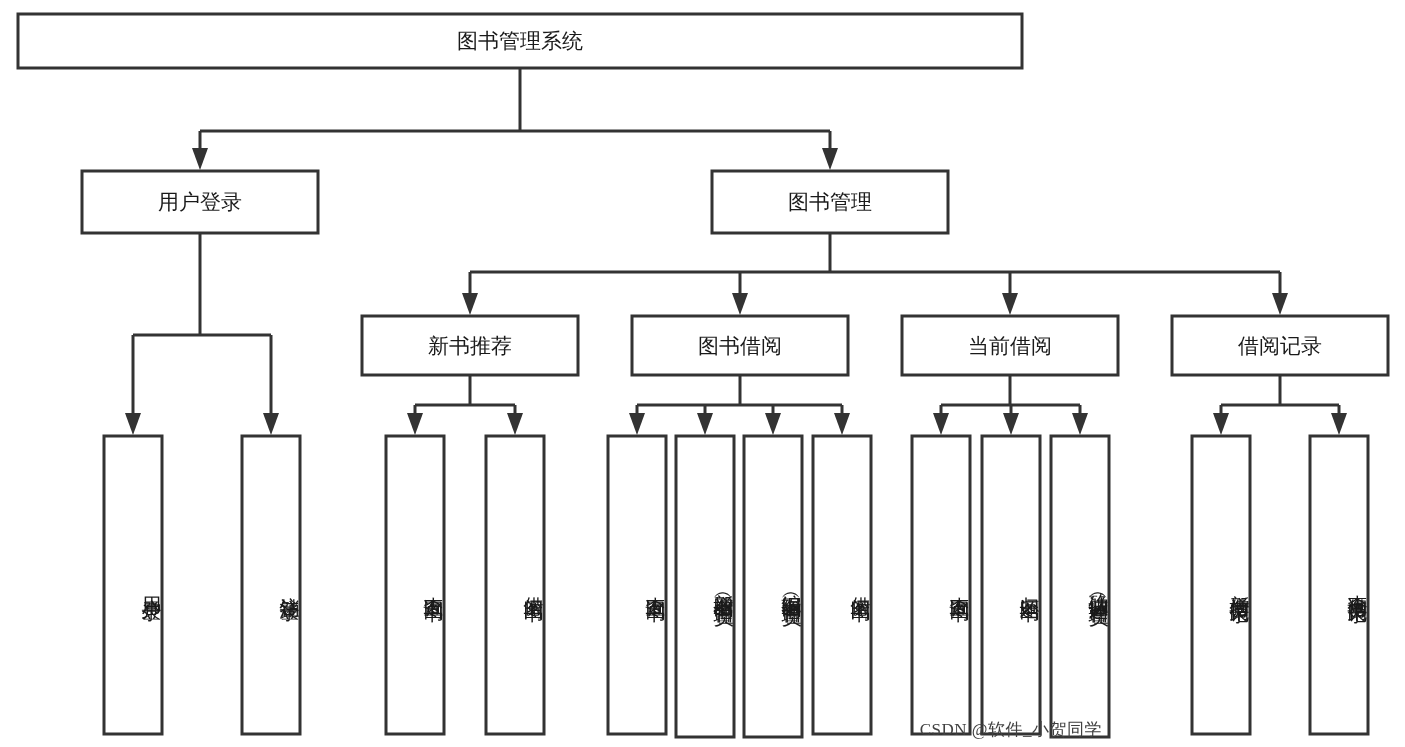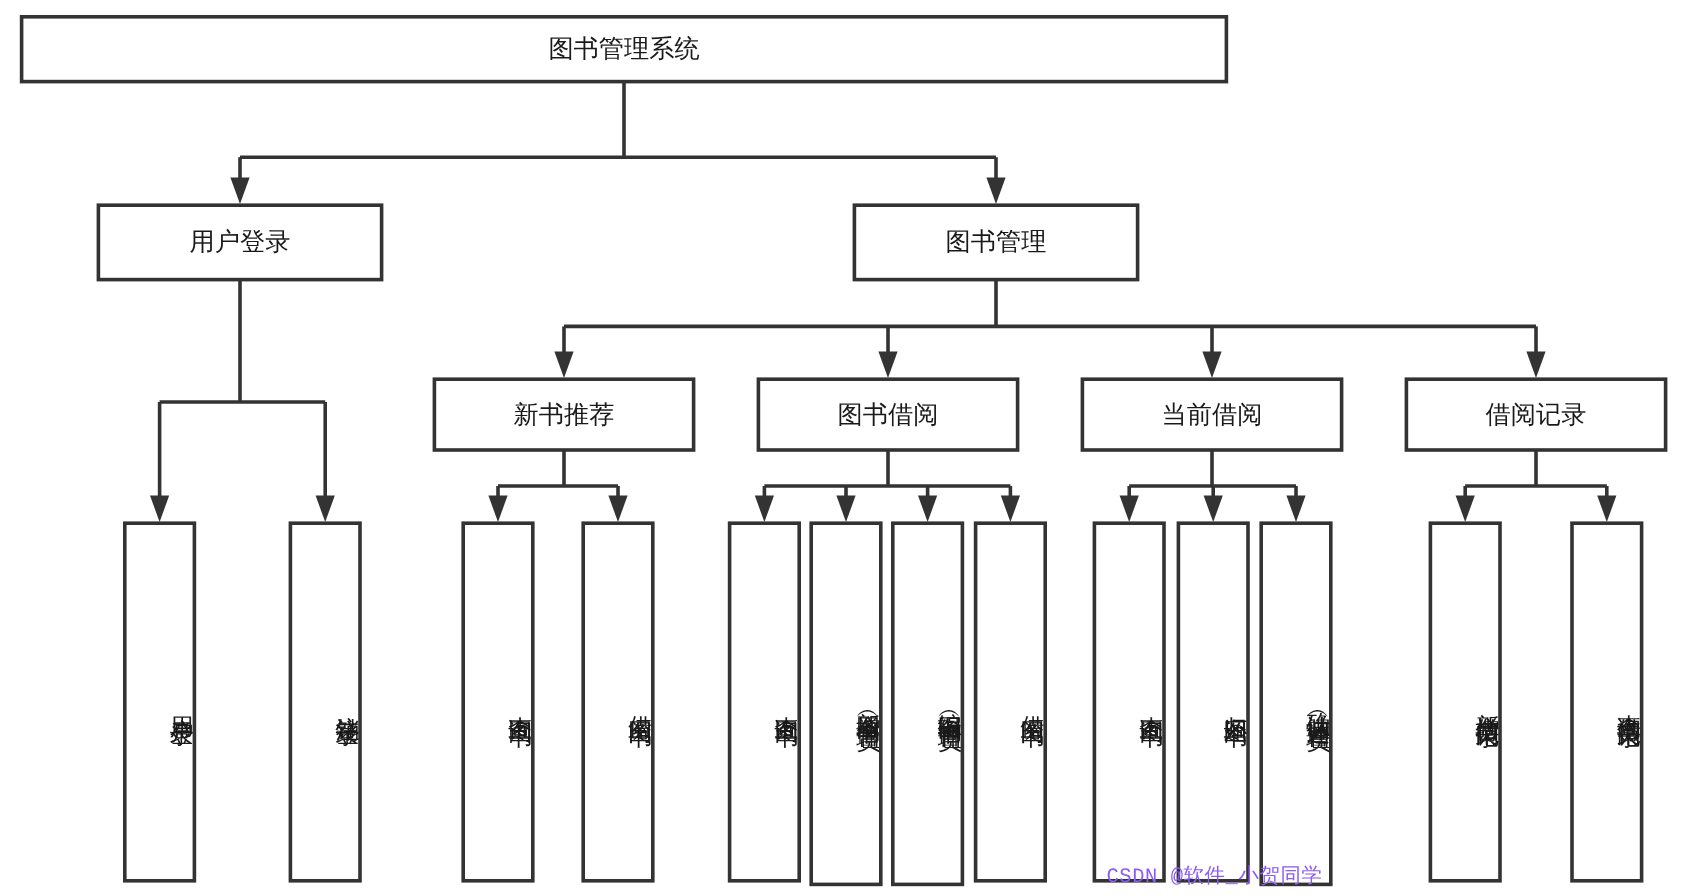--- a/index.html
+++ b/index.html
@@ -65,9 +65,9 @@
     position: absolute;
     right: 10px;
     bottom: 6px;
-    font-family: Liberation Mono, monospace;
+    font-family: Liberation Serif, serif;
     font-size: 17px;
-    color: #8b5cf6;
+    color: #404040;
     letter-spacing: 0.5px;
     white-space: nowrap;
   }

